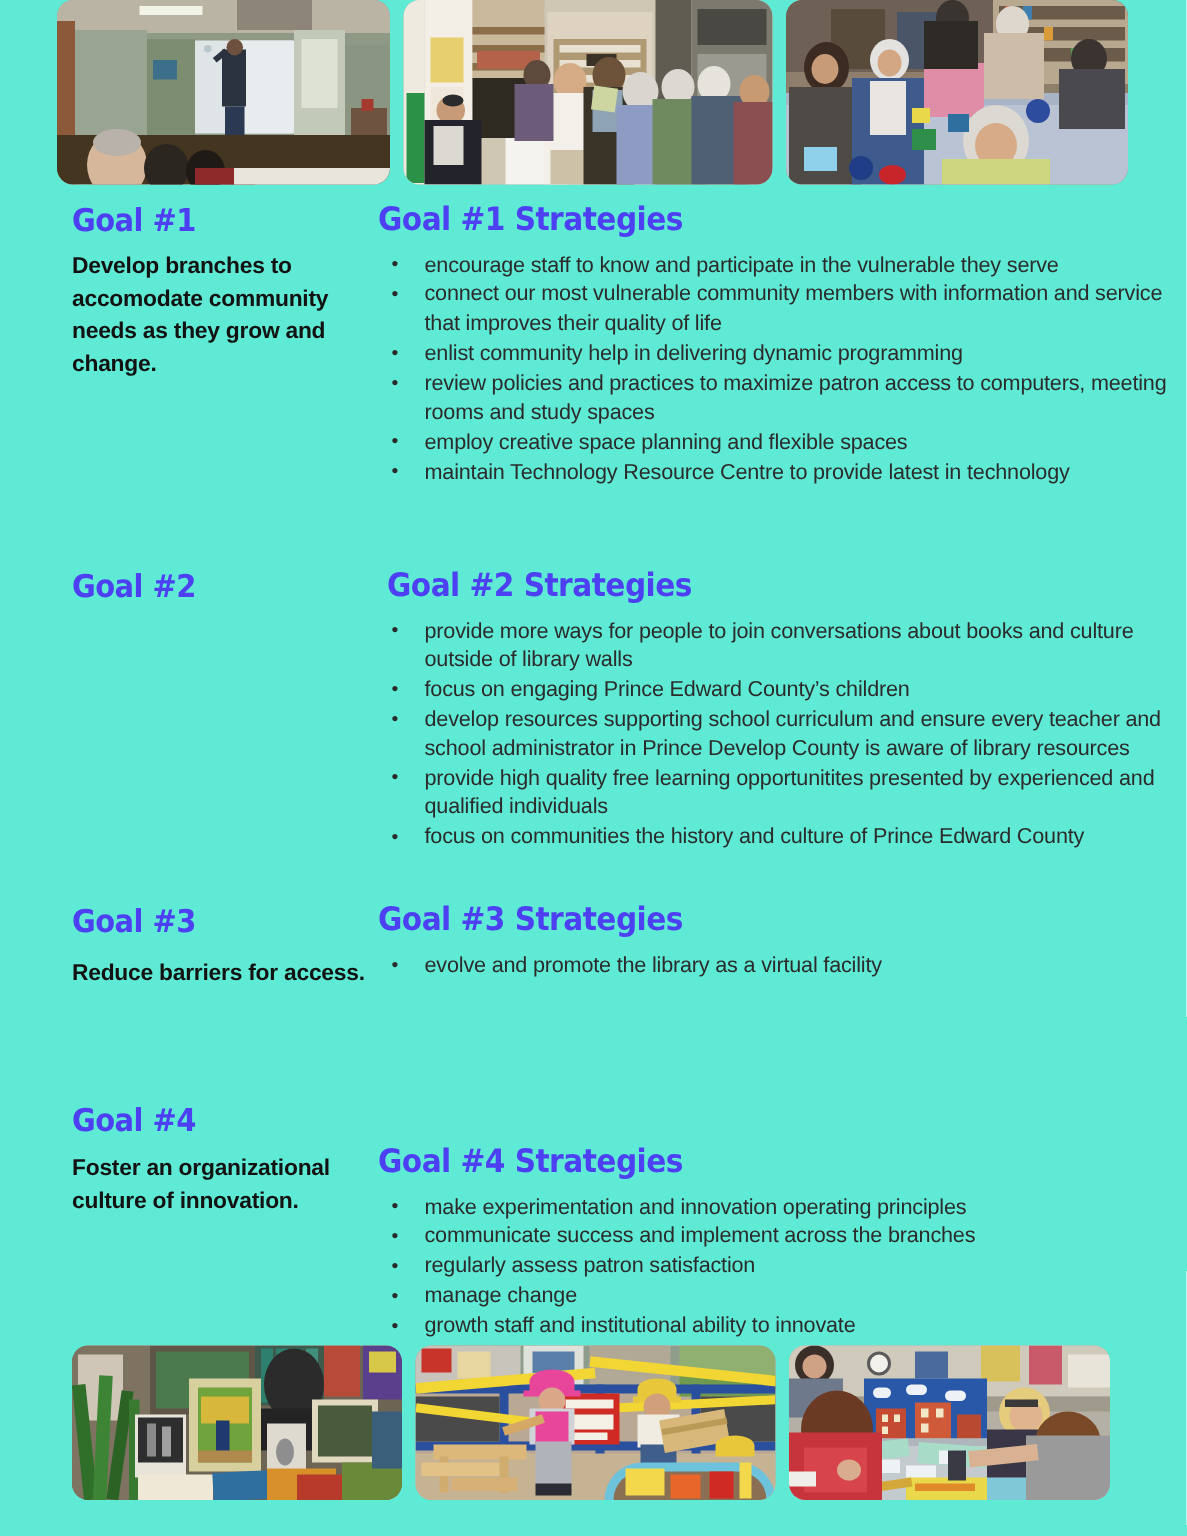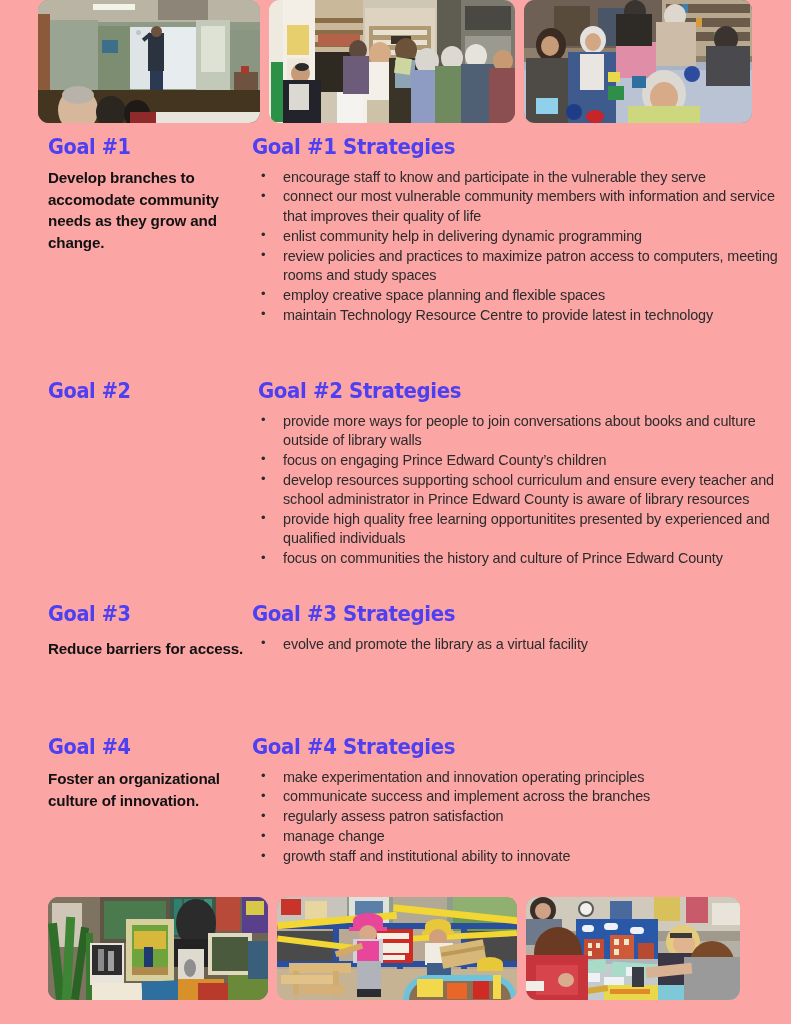--- a/index.html
+++ b/index.html
@@ -11,7 +11,7 @@
     position: relative;
     width: 791px;
     height: 1024px;
-    background: #fca5a5;
+    background: #5eead4;
     overflow: hidden;
     font-family: "Liberation Sans", sans-serif;
     -webkit-font-smoothing: antialiased;

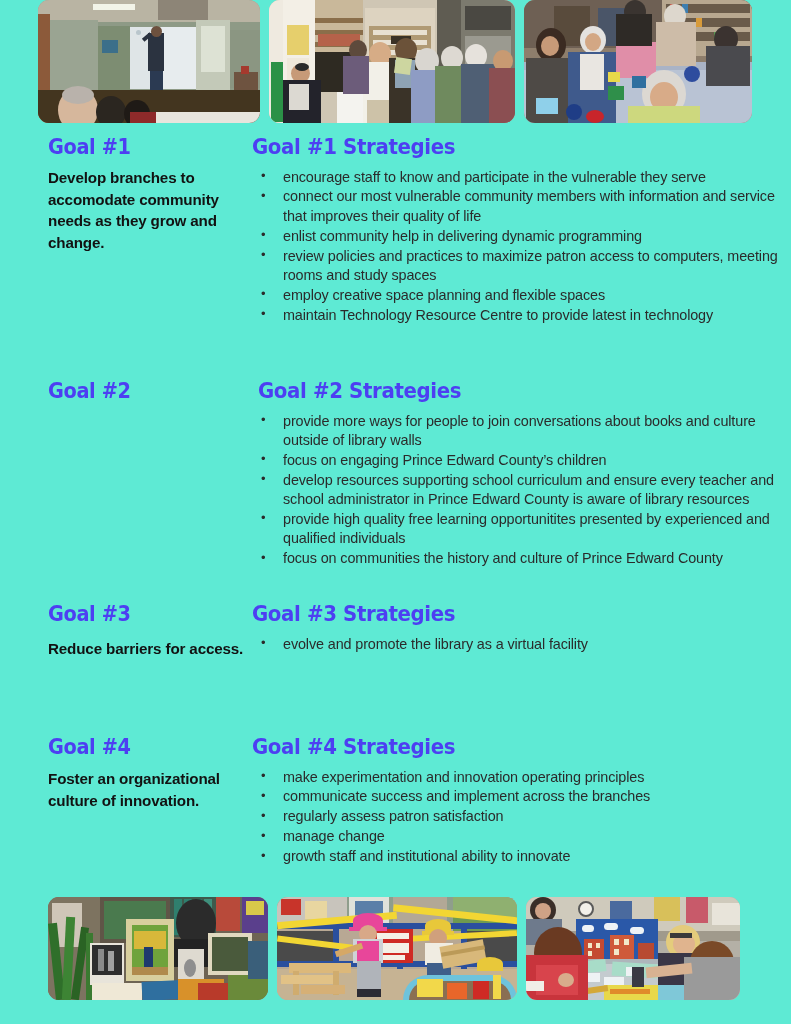--- a/index.html
+++ b/index.html
@@ -300,7 +300,7 @@
         <ul class="strategies">
           <li>provide more ways for people to join conversations about books and culture outside of library walls</li>
           <li>focus on engaging Prince Edward County’s children</li>
-          <li>develop resources supporting school curriculum and ensure every teacher and school administrator in Prince Edward County is aware of library resources</li>
+          <li>develop resources supporting school curriculum and ensure every teacher and school administrator in Prince Develop County is aware of library resources</li>
           <li>provide high quality free learning opportunitites presented by experienced and qualified individuals</li>
           <li>focus on communities the history and culture of Prince Edward County</li>
         </ul>

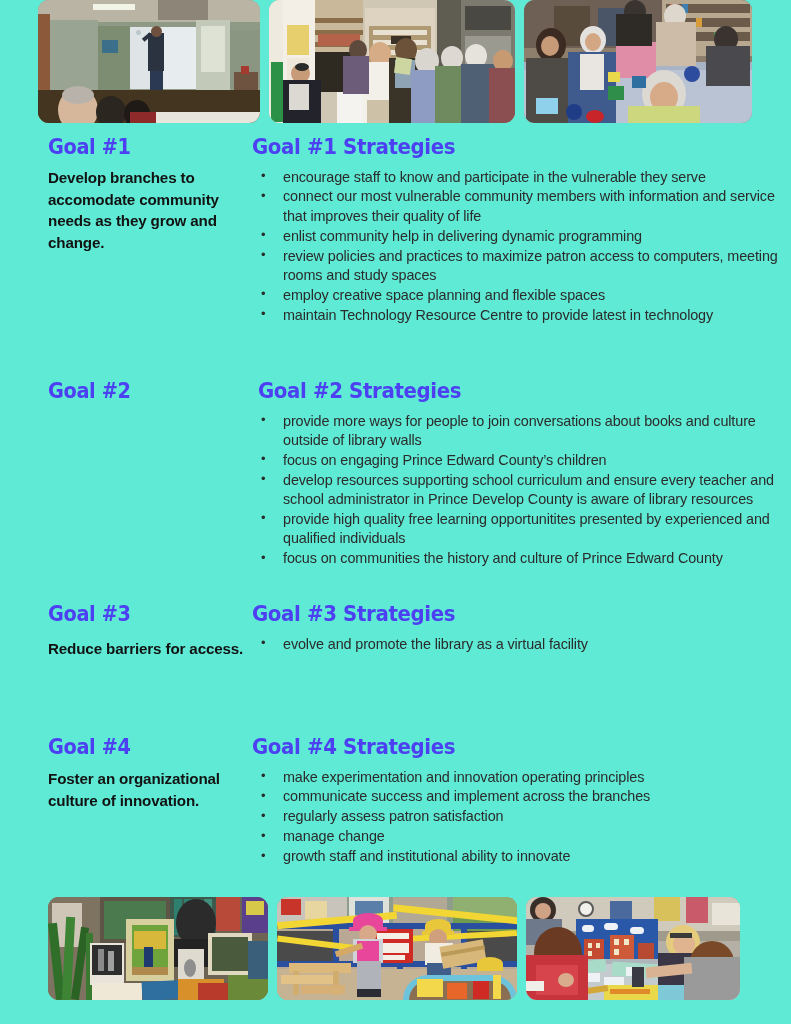--- a/index.html
+++ b/index.html
@@ -129,7 +129,7 @@
   #goal1 .goal-right { width: 460px; }
   #goal2 .goal-right { width: 470px; }
   #goal3 .goal-right { width: 460px; }
-  #goal4 .goal-right { width: 460px; }
+  #goal4 .goal-right { width: 460px; margin-top: 28px; }
 
   #goal2 .goal-heading.strat { margin-left: 6px; }
   #goal2 .goal-left .goal-heading { margin-bottom: 10px; }

